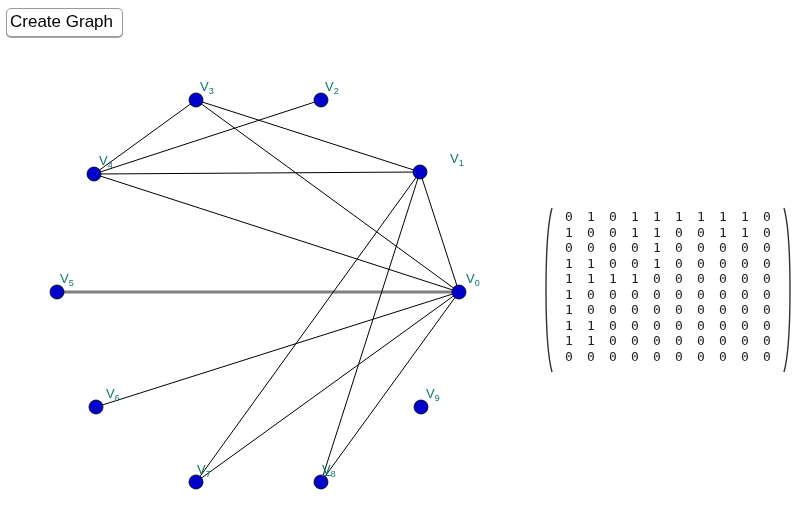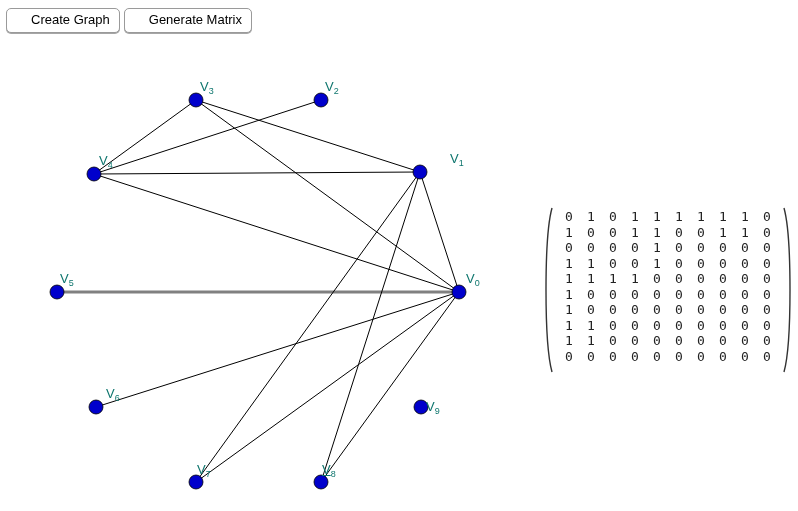--- a/index.html
+++ b/index.html
@@ -25,9 +25,9 @@
   }
   .tb-button {
     font-family: "Liberation Sans", sans-serif;
-    font-size: 13px;
+    font-size: 17px;
     line-height: 1;
-    padding: 4px 9px 6px 24px;
+    padding: 4px 9px 6px 3px;
     background: #ffffff;
     color: #000000;
     border: 1px solid #9a9a9a;

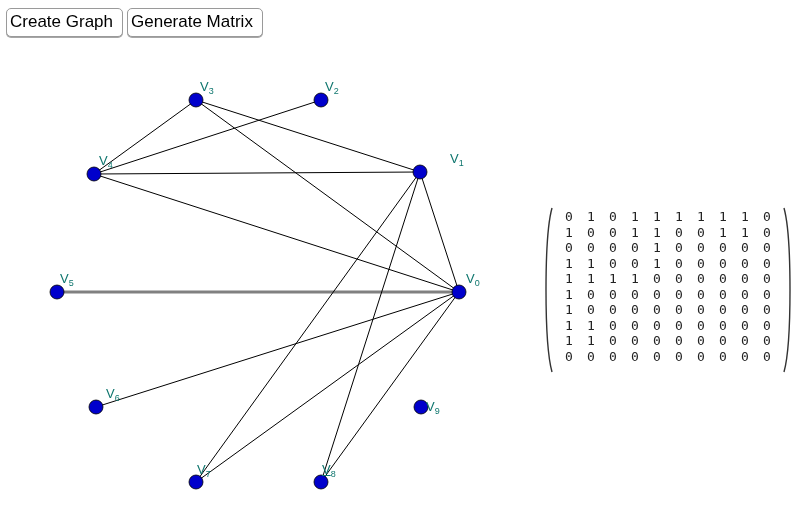--- a/index.html
+++ b/index.html
@@ -103,7 +103,6 @@
 
 <div id="toolbar">
   <button class="tb-button">Create Graph</button>
-  <button class="tb-button">Generate Matrix</button>
 </div>
 
 <div id="canvas-area">

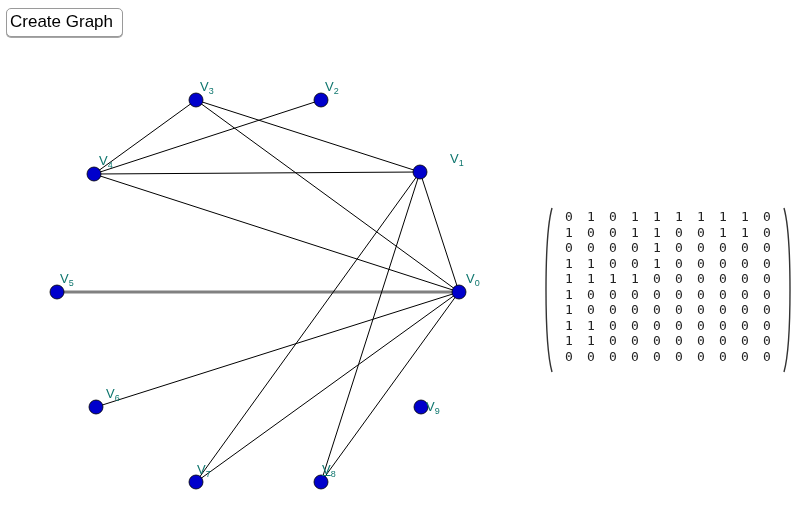--- a/index.html
+++ b/index.html
@@ -145,7 +145,7 @@
       <div class="node-label" style="left: 99px; top: 339px; margin-left: 7px;"><span>V</span><sub>6</sub></div>
       <div class="node-label" style="left: 197px; top: 415px;"><span>V</span><sub>7</sub></div>
       <div class="node-label" style="left: 322px; top: 415px; text-decoration: underline;"><span>V</span><sub>8</sub></div>
-      <div class="node-label" style="left: 426px; top: 339px; margin-top: 13px;"><span>V</span><sub>9</sub></div>
+      <div class="node-label" style="left: 426px; top: 339px;"><span>V</span><sub>9</sub></div>
     </div>
 </div>
 

